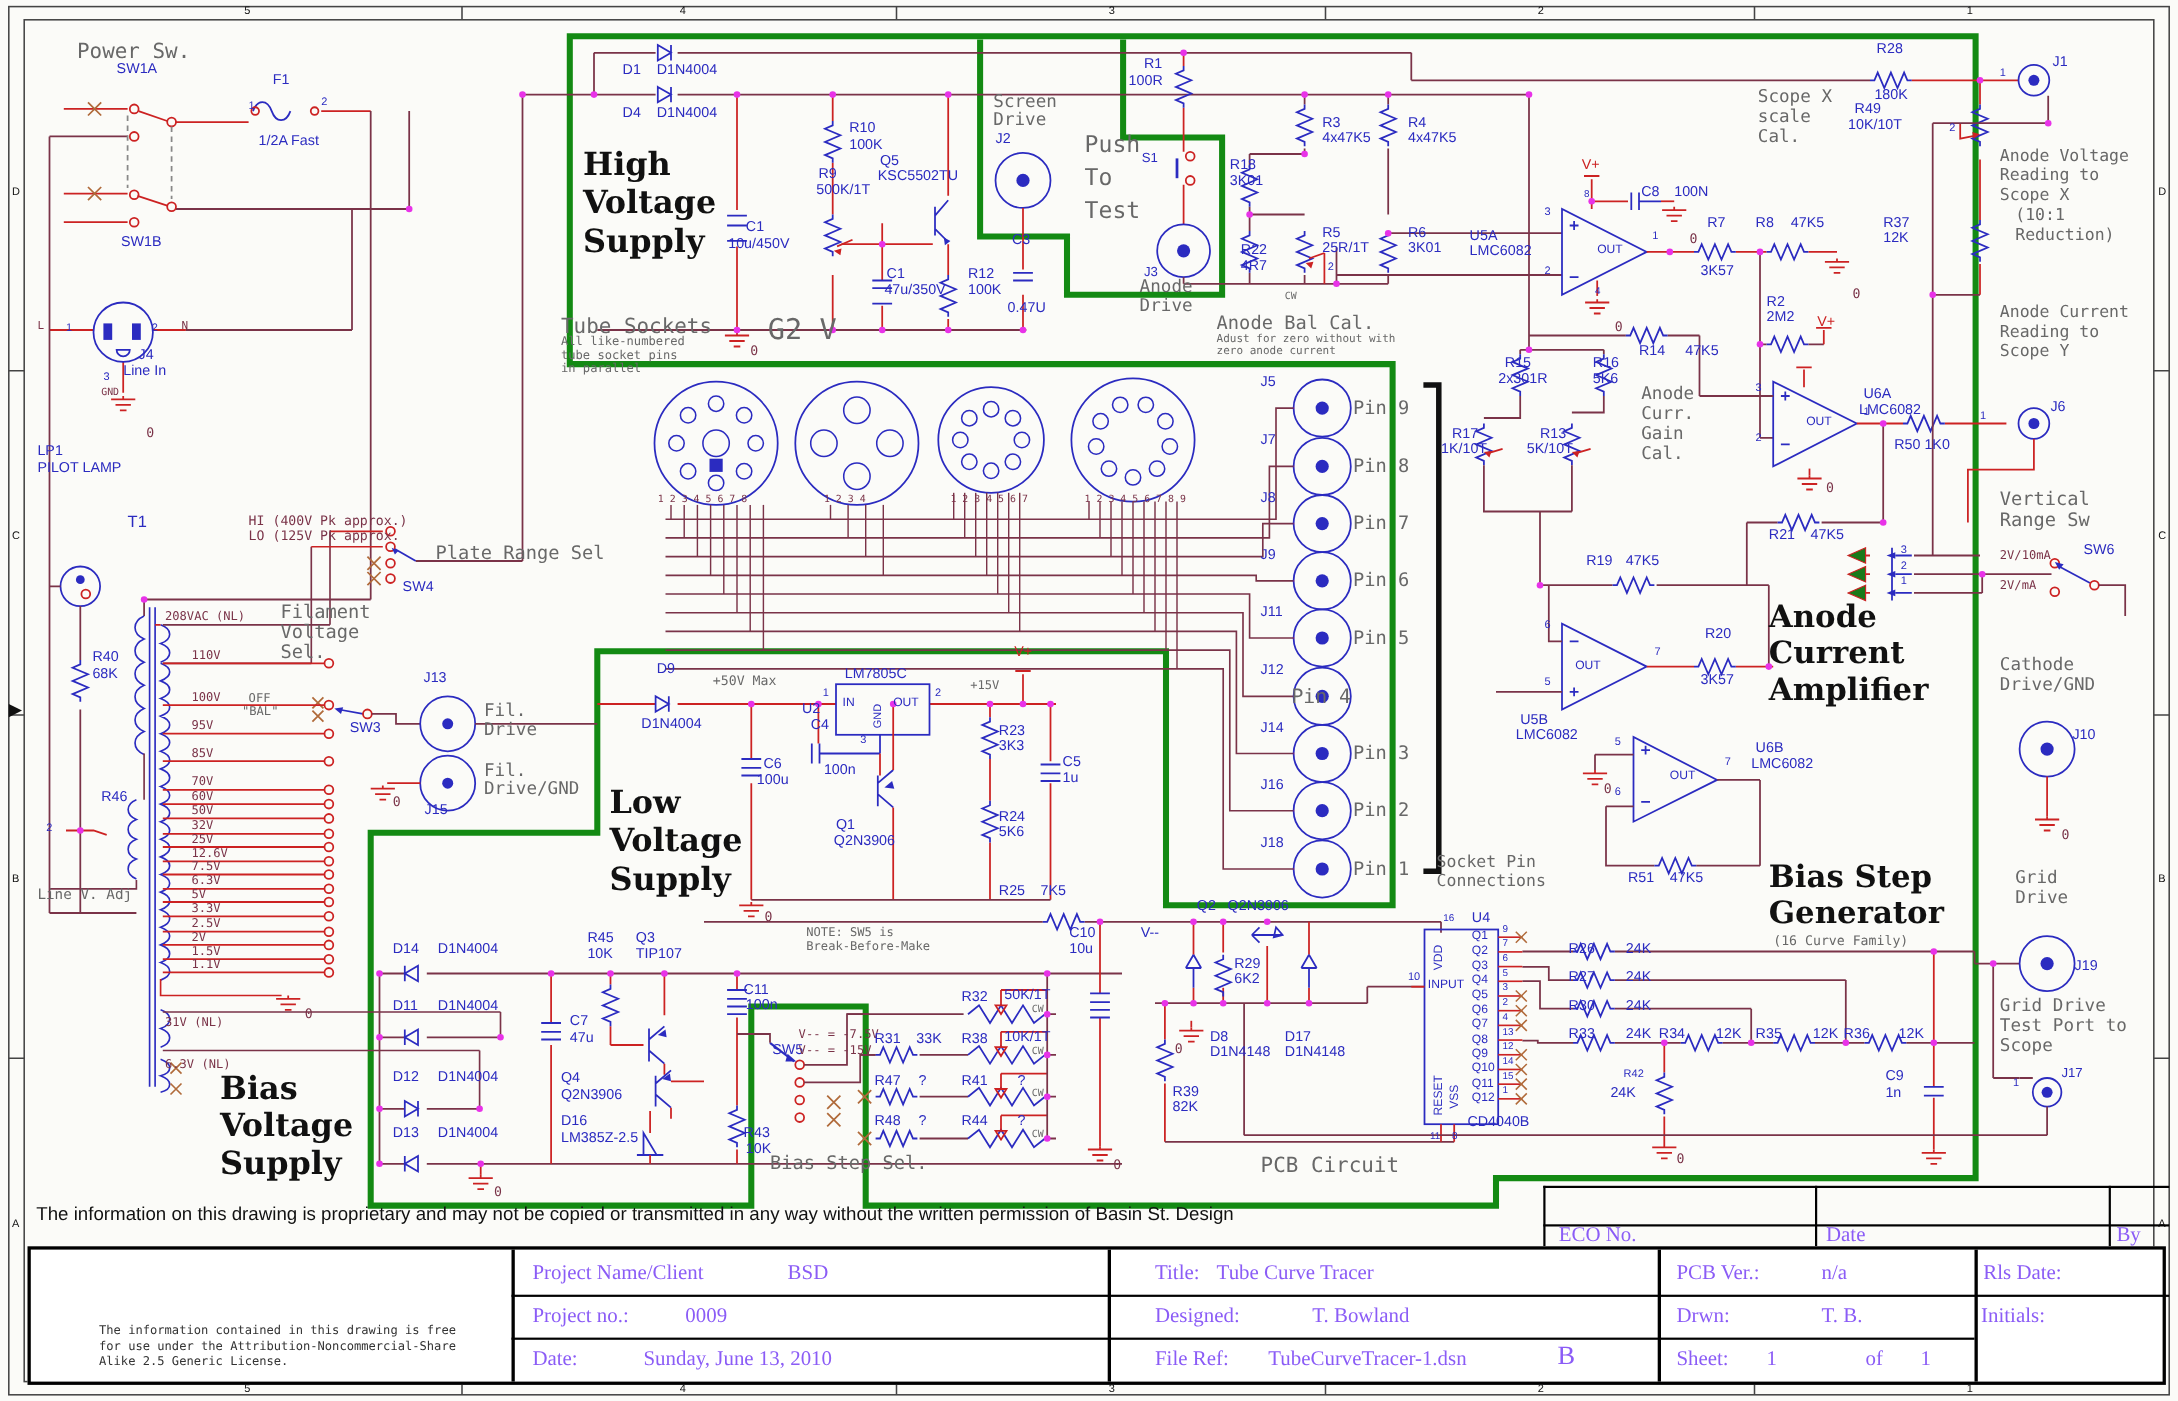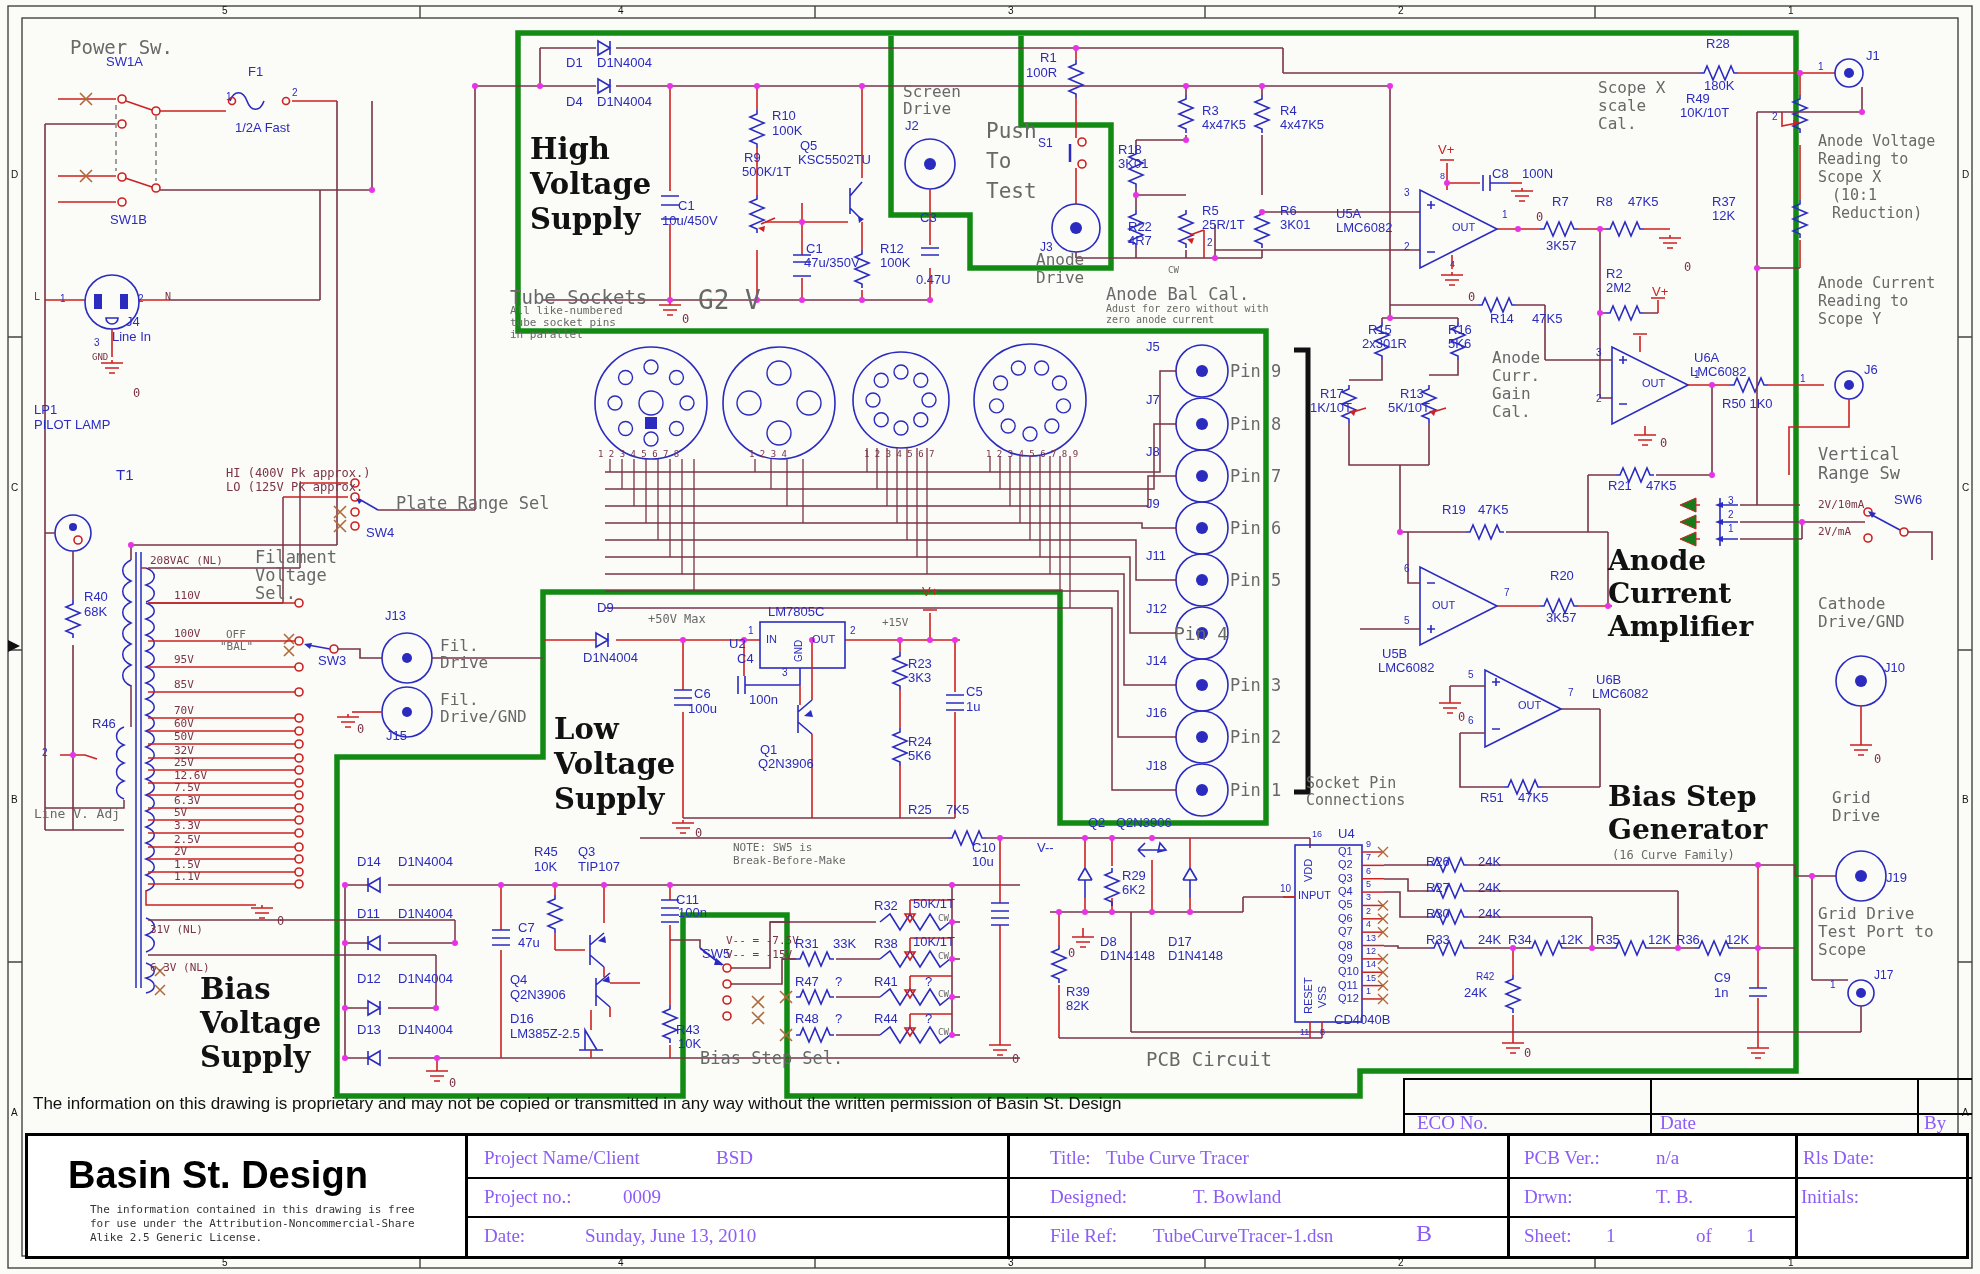--- a/index.html
+++ b/index.html
@@ -1076,7 +1076,6 @@
   <div class="tb-line" style="left:1767px;top:0;width:3px;height:120px"></div>
   <div class="tb-line" style="left:437px;top:41px;width:1507px;height:2px"></div>
   <div class="tb-line" style="left:437px;top:80px;width:1330px;height:2px"></div>
-  <div class="logo" style="left:40px;top:18px;font-size:38px">Basin St. Design</div>
   <div class="lic" style="left:62px;top:66px">The information contained in this drawing is free</div>
   <div class="lic" style="left:62px;top:80px">for use under the Attribution-Noncommercial-Share</div>
   <div class="lic" style="left:62px;top:94px">Alike 2.5 Generic License.</div>

